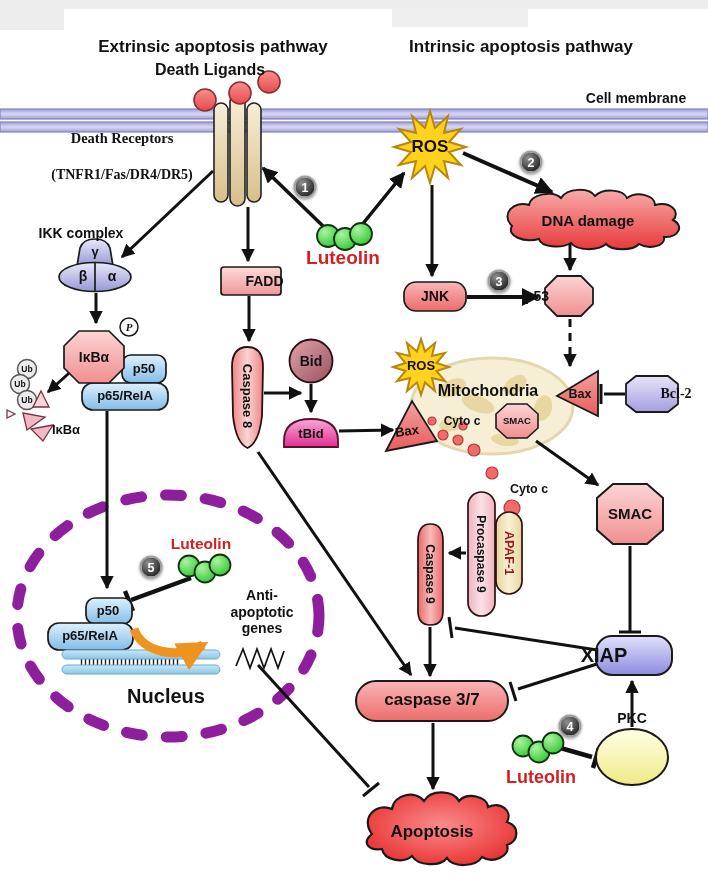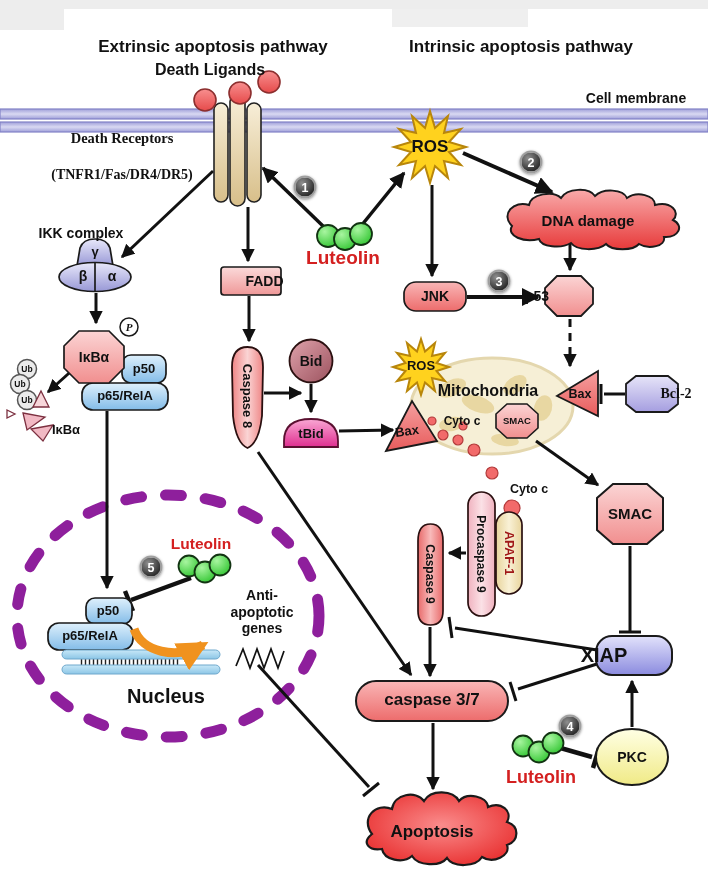--- a/index.html
+++ b/index.html
@@ -359,7 +359,7 @@
 <div class="lbl" style="left:604px;top:656px;font-size:20px;">XIAP</div>
 <div class="lbl" style="left:432px;top:700px;font-size:17px;">caspase 3/7</div>
 <div class="lbl" style="left:432px;top:832px;font-size:17px;">Apoptosis</div>
-<div class="lbl" style="left:632px;top:757px;font-size:14px;">PKC</div>
+<div class="lbl" style="left:632px;top:718px;font-size:14px;">PKC</div>
 <div class="lbl red" style="left:541px;top:778px;font-size:18px;">Luteolin</div>
 <div class="lbl red" style="left:201px;top:544px;font-size:15.5px;">Luteolin</div>
 <div class="lbl" style="left:108px;top:611px;font-size:13px;">p50</div>

